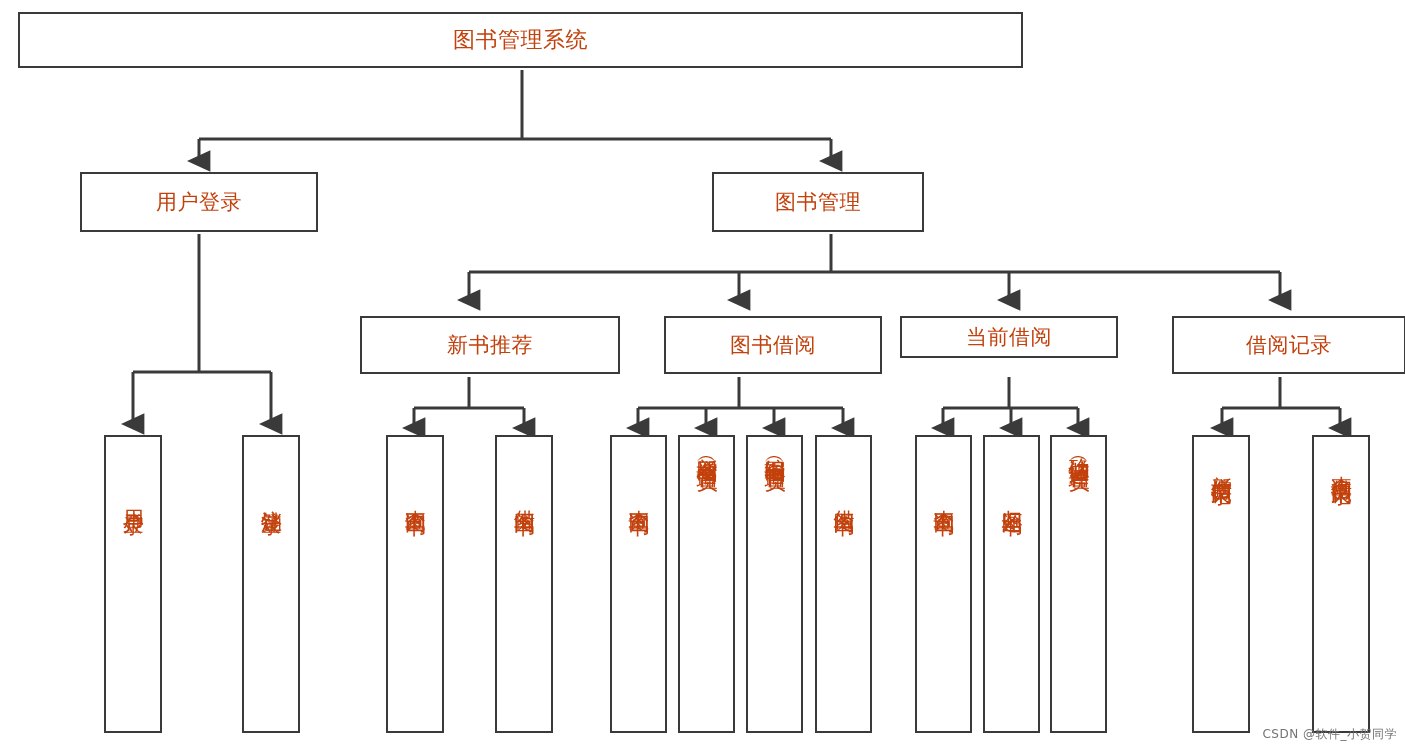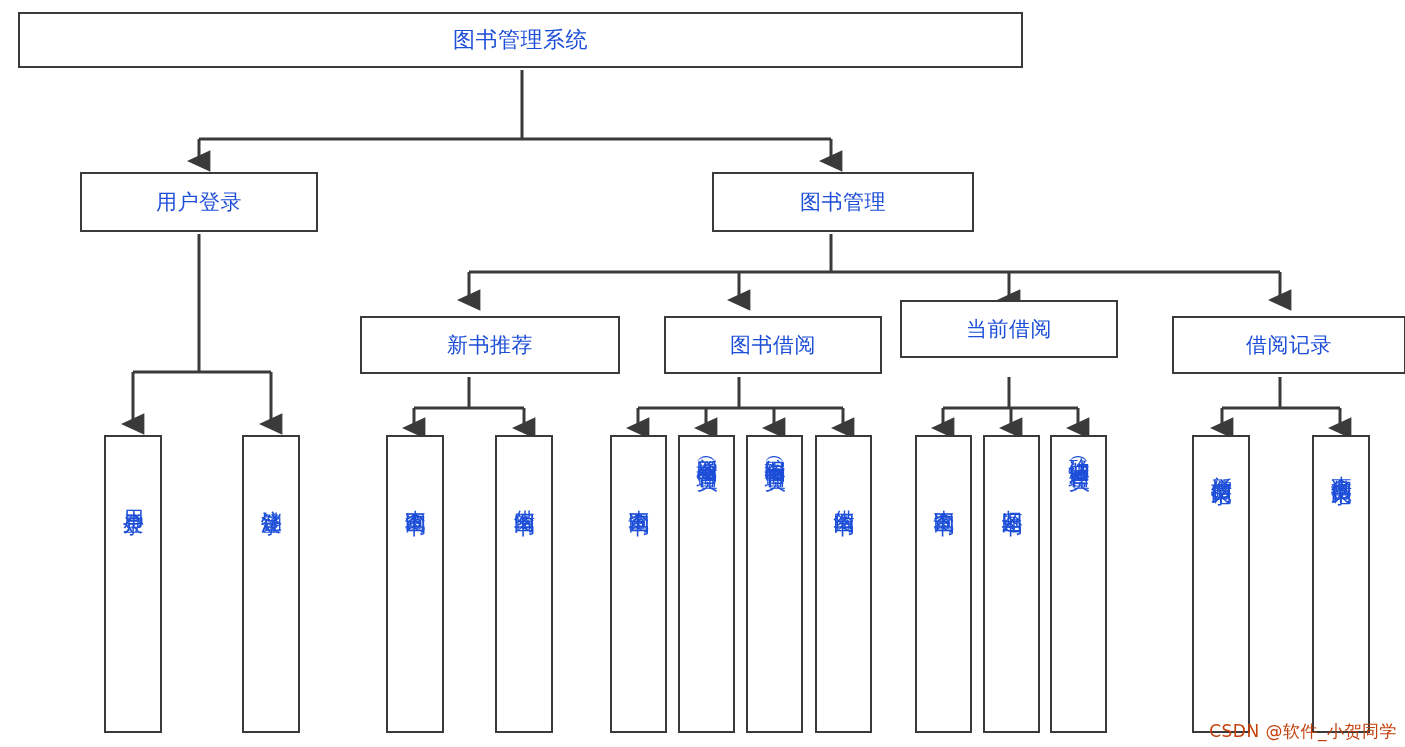--- a/index.html
+++ b/index.html
@@ -41,7 +41,7 @@
     display: block;
     text-align: center;
     line-height: 1.18;
-    color: #1d4ed8;
+    color: #c2410c;
     letter-spacing: 0.5px;
   }
   .node.horizontal .label {

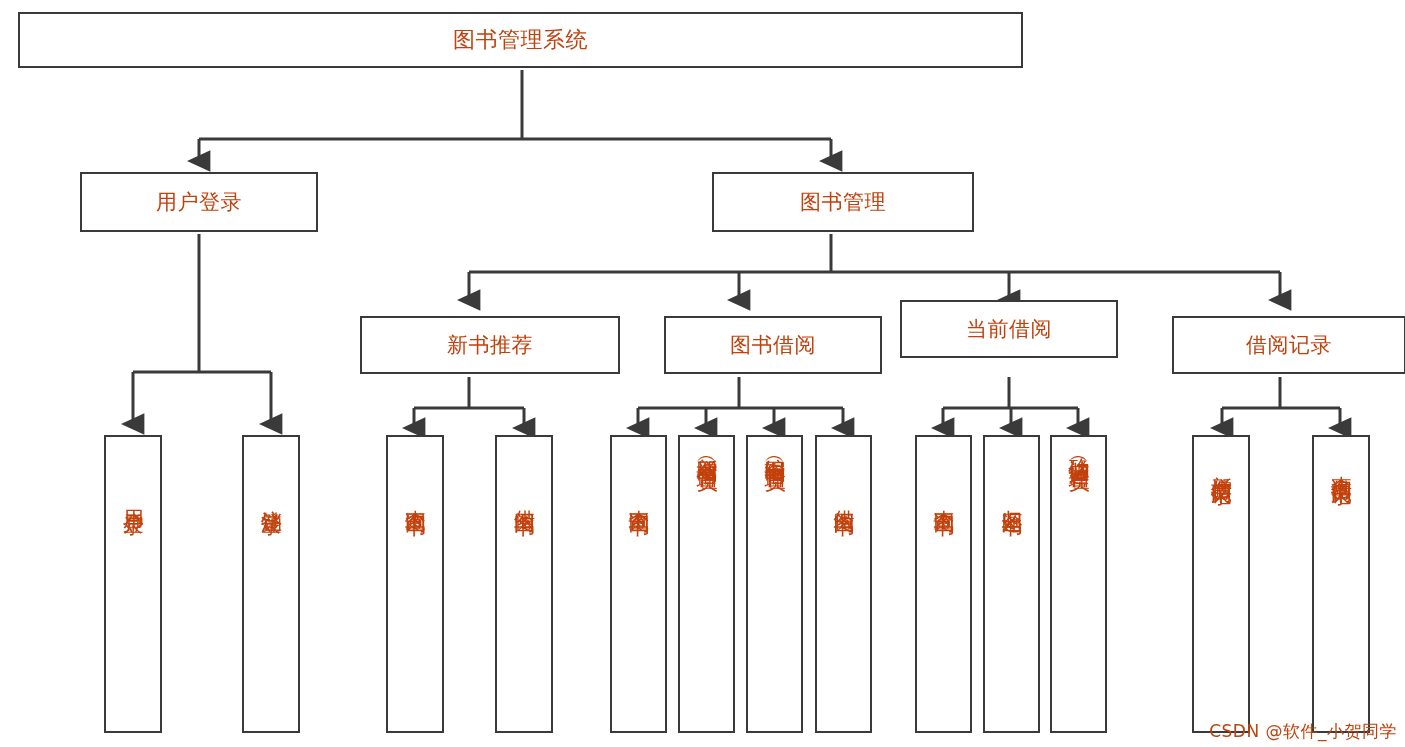--- a/index.html
+++ b/index.html
@@ -136,7 +136,7 @@
   <div class="node horizontal" style="left:80px; top:172px; width:238px; height:60px;">
     <span class="label">用户登录</span>
   </div>
-  <div class="node horizontal" style="left:712px; top:172px; width:262px; height:60px;">
+  <div class="node horizontal" style="left:712px; top:172px; width:212px; height:60px;">
     <span class="label">图书管理</span>
   </div>
 

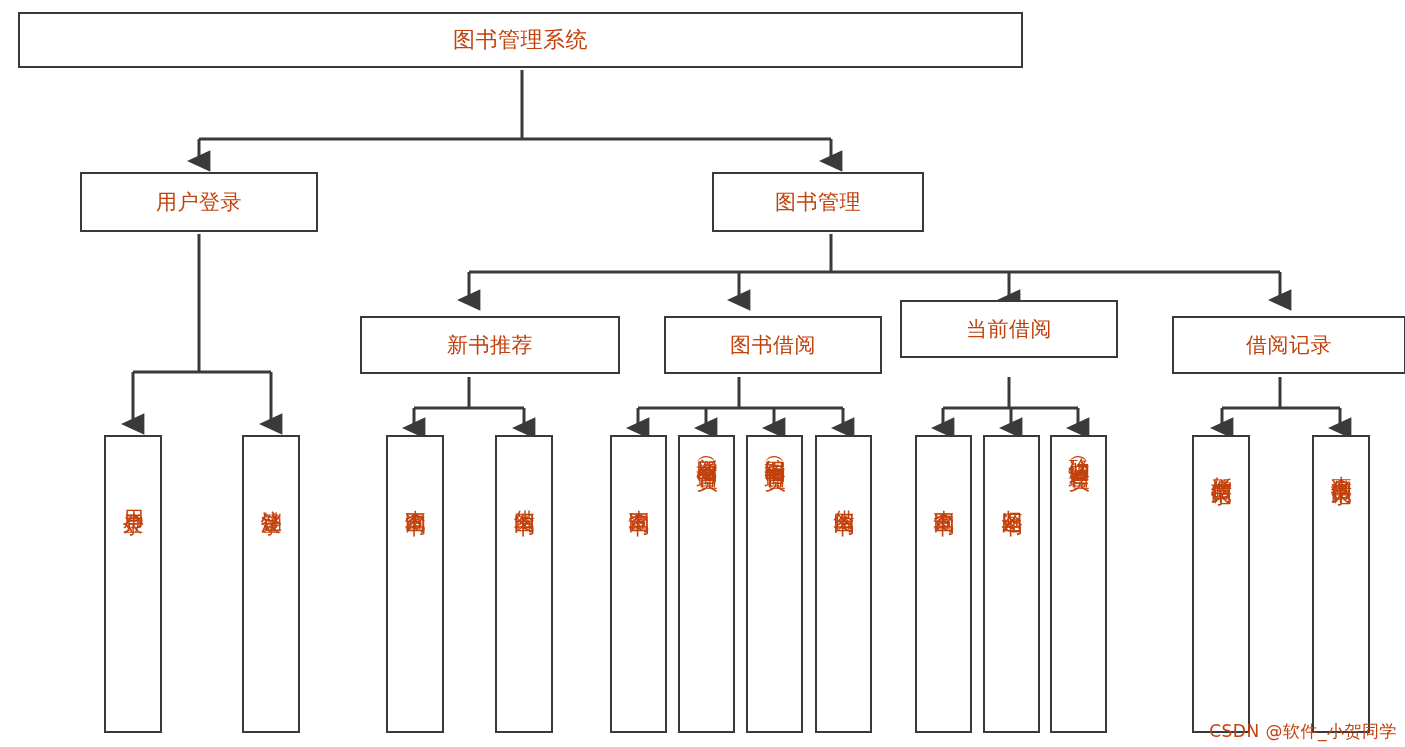--- a/index.html
+++ b/index.html
@@ -146,7 +146,7 @@
   <div class="node horizontal" style="left:630px; top:316px; width:218px; height:58px;margin-left:34px;">
     <span class="label">图书借阅</span>
   </div>
-  <div class="node horizontal" style="left:900px; top:300px; width:218px; height:58px;">
+  <div class="node horizontal" style="left:900px; top:316px; width:218px; height:42px;">
     <span class="label">当前借阅</span>
   </div>
   <div class="node horizontal" style="left:1172px; top:316px; width:234px; height:58px;">

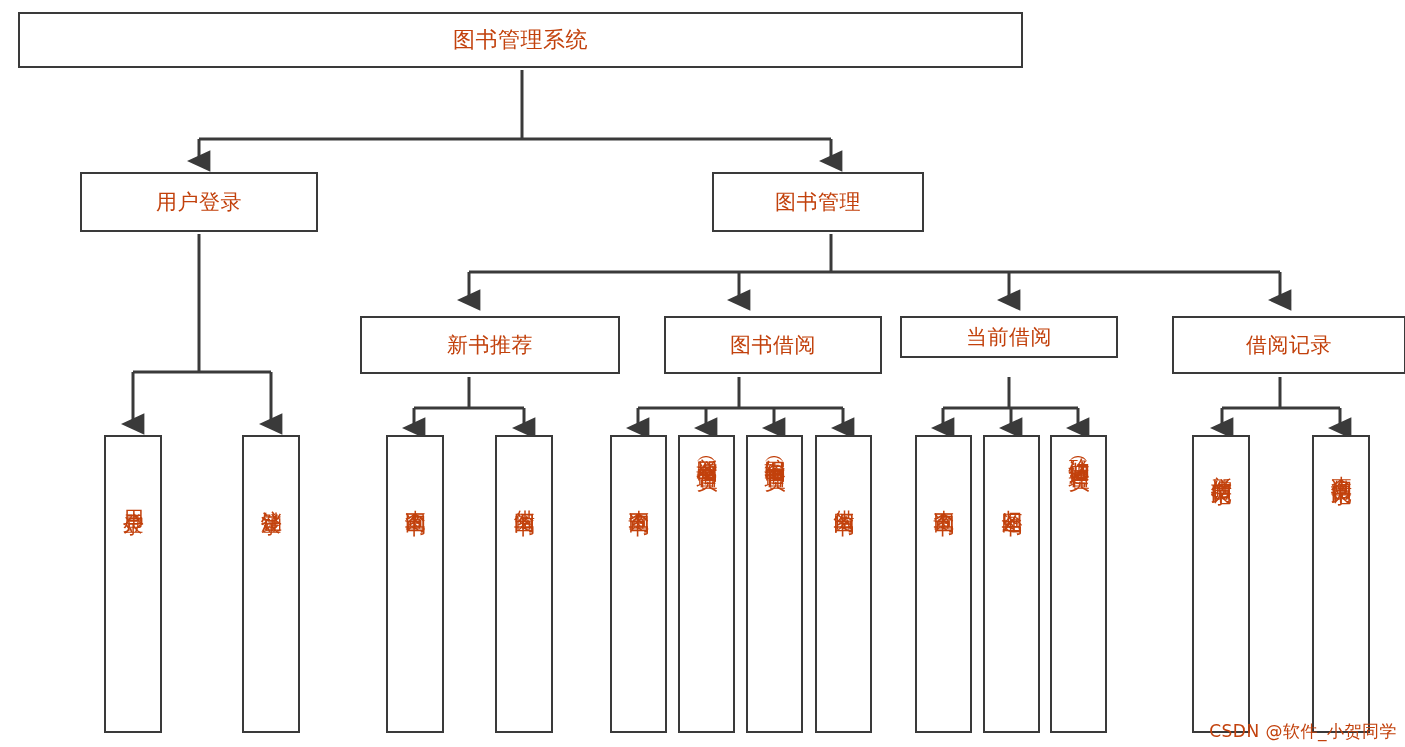--- a/index.html
+++ b/index.html
@@ -66,8 +66,8 @@
     position: absolute;
     right: 8px;
     bottom: 4px;
-    font-size: 17px;
-    color: #c2410c;
+    font-size: 12px;
+    color: #737373;
     letter-spacing: 0.5px;
     z-index: 5;
     white-space: nowrap;

